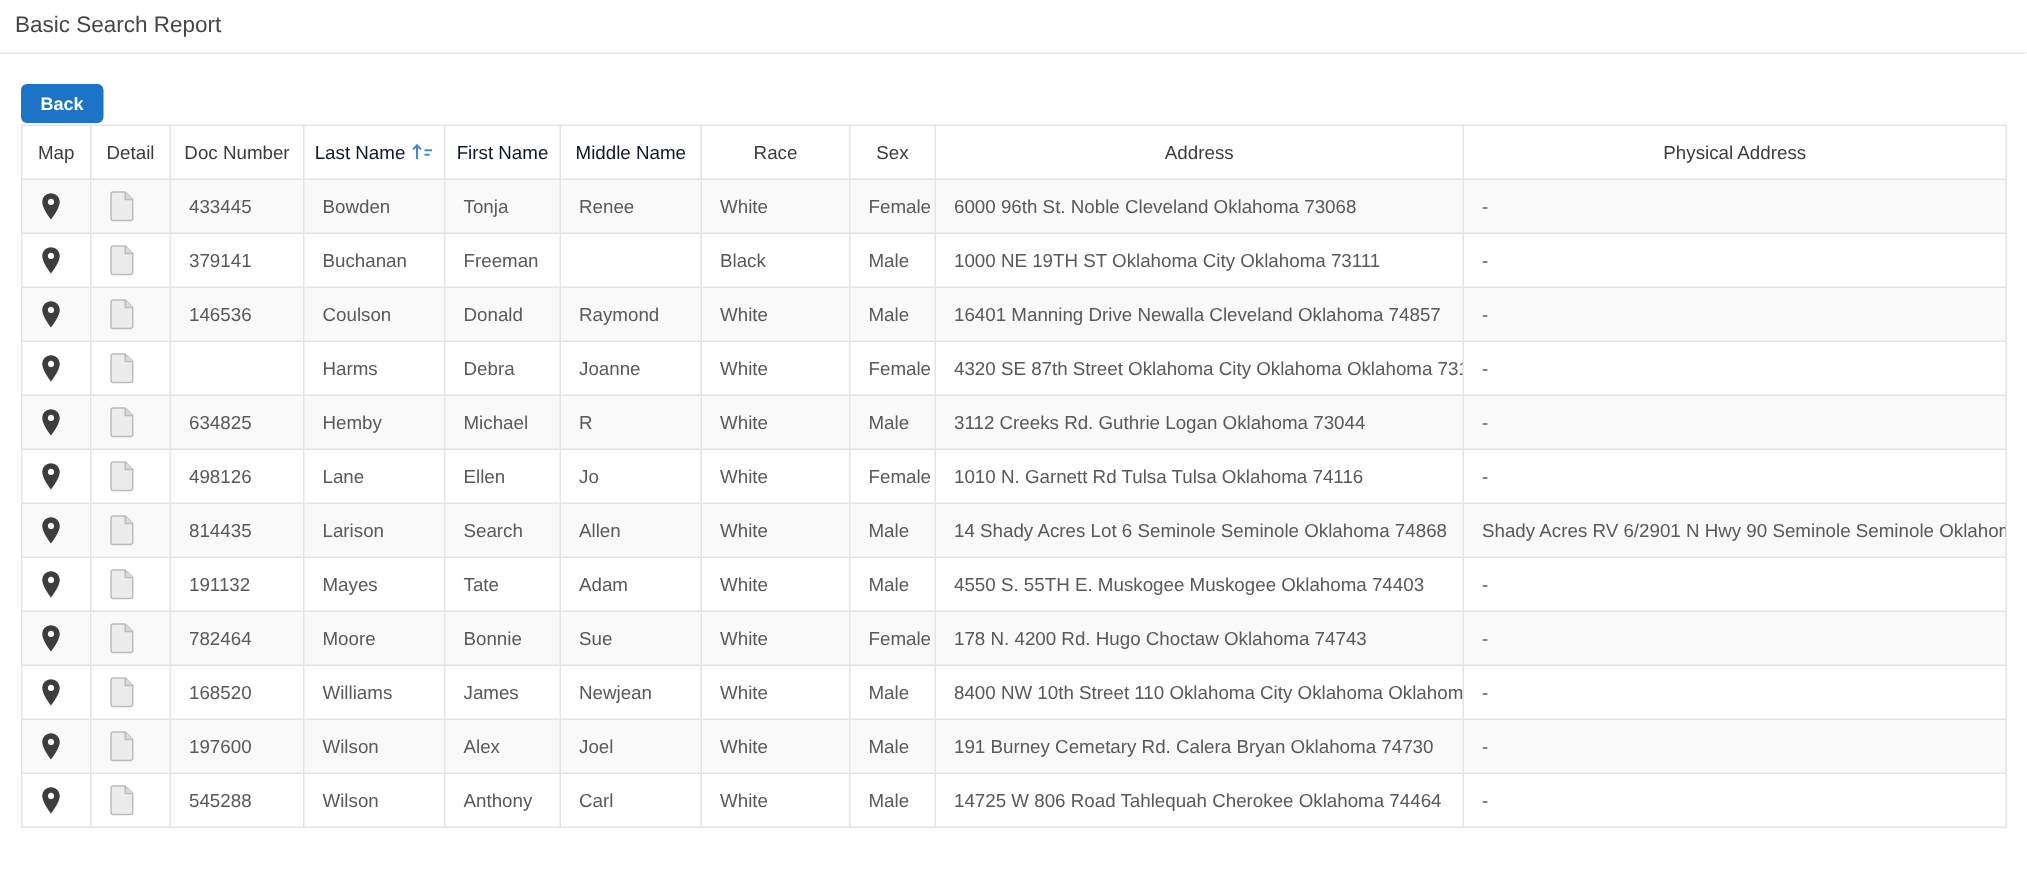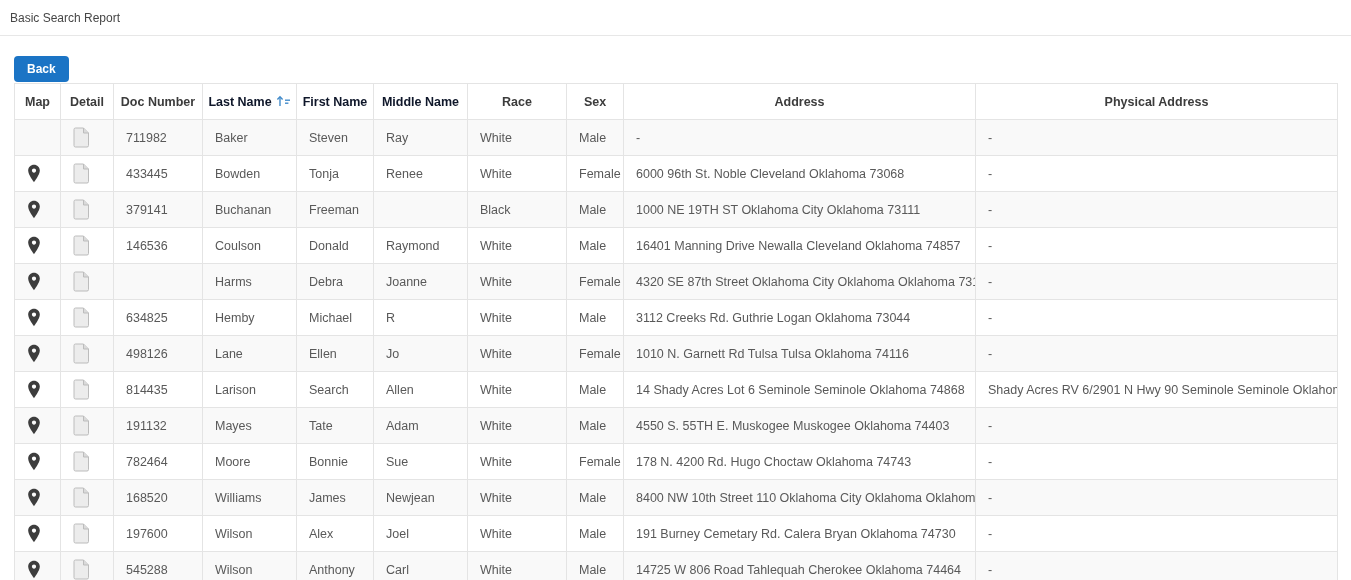--- a/index.html
+++ b/index.html
@@ -17,7 +17,7 @@
     border-bottom: 1px solid #e7e7e7;
   }
   .page-title {
-    font-size: 12px;
+    font-size: 15px;
     color: #464646;
   }
   .content {

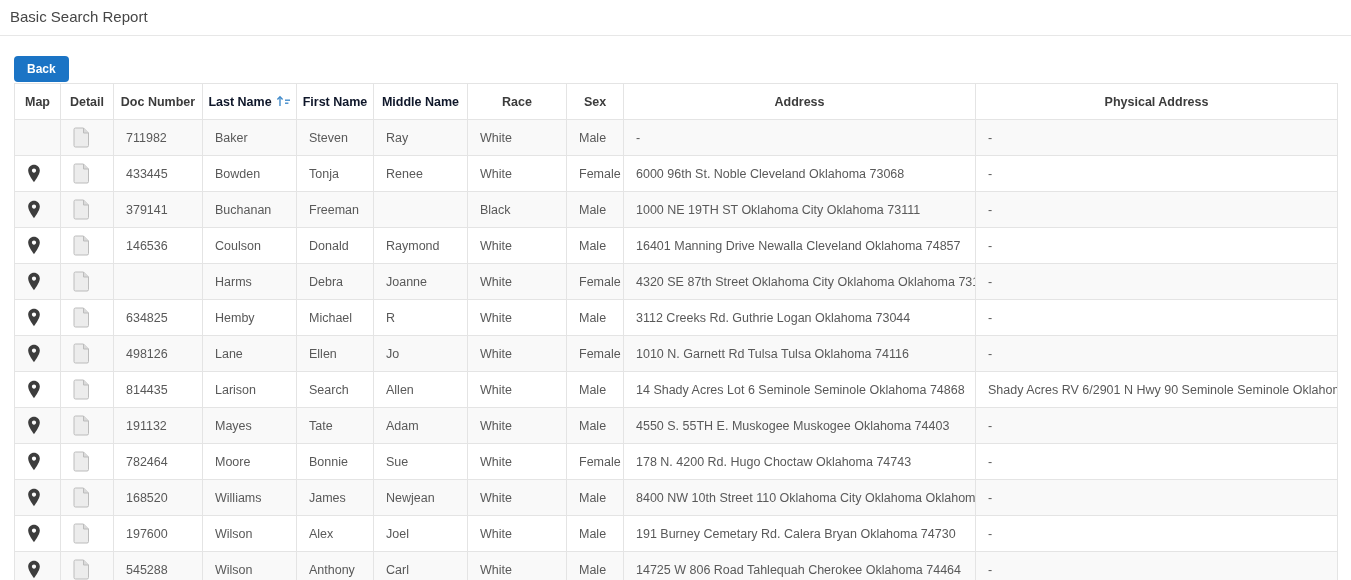--- a/index.html
+++ b/index.html
@@ -61,7 +61,7 @@
     white-space: nowrap;
   }
   table.results thead th {
-    font-weight: bold;
+    font-weight: normal;
     color: #3c3c3c;
     background: #fff;
     cursor: default;

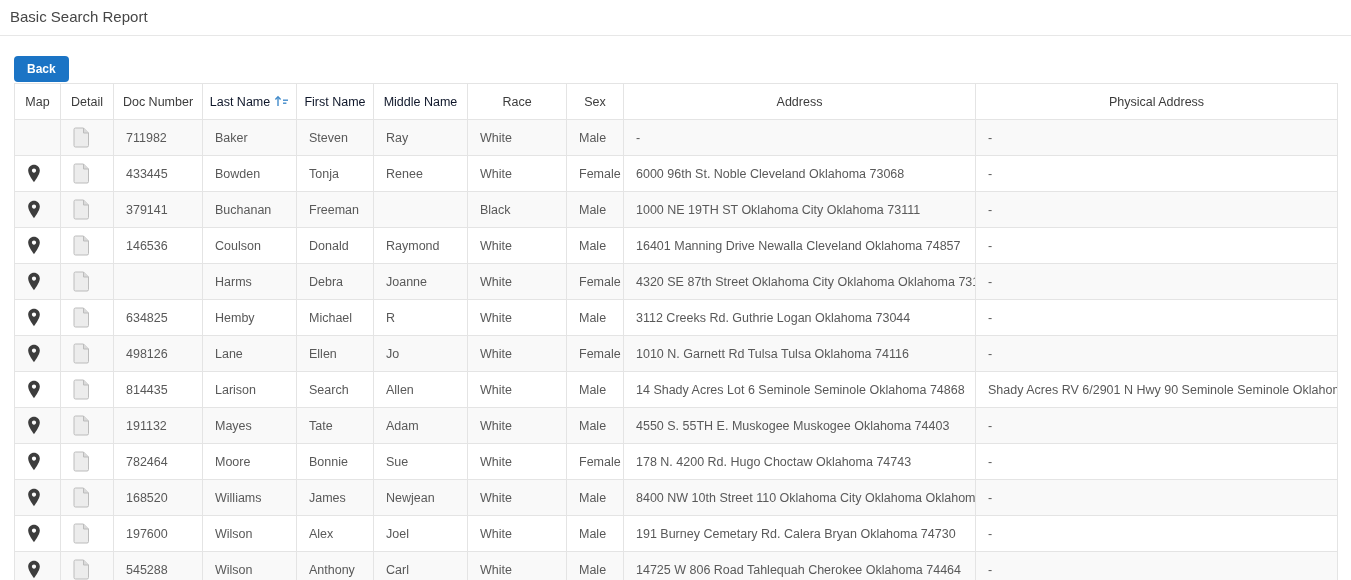--- a/index.html
+++ b/index.html
@@ -138,21 +138,6 @@
     </thead>
     <tbody>
         <tr>
-          <td class="icon-cell"></td>
-          <td class="icon-cell"><span class="icon-btn"><svg width="17" height="21" viewBox="0 0 17 21">
-                <path d="M2.5 1h8l5 5v12.5a1.5 1.5 0 0 1-1.5 1.5H2.5A1.5 1.5 0 0 1 1 18.5v-16A1.5 1.5 0 0 1 2.5 1z" fill="#ececec" stroke="#bcbcbc"></path>
-                <path d="M10.5 1v5h5" fill="#dadada" stroke="#bcbcbc"></path>
-              </svg></span></td>
-          <td>711982</td>
-          <td>Baker</td>
-          <td>Steven</td>
-          <td>Ray</td>
-          <td>White</td>
-          <td>Male</td>
-          <td>-</td>
-          <td>-</td>
-        </tr>
-        <tr>
           <td class="icon-cell"><span class="icon-btn"><svg width="14" height="19" viewBox="0 0 24 32">
                 <path fill="#3d3d3d" d="M12 1C6.5 1 2 5.5 2 11c0 7.4 10 20 10 20s10-12.6 10-20C22 5.5 17.5 1 12 1zm0 13.6c-2 0-3.6-1.6-3.6-3.6S10 7.4 12 7.4 15.6 9 15.6 11 14 14.6 12 14.6z"></path>
               </svg></span></td>

